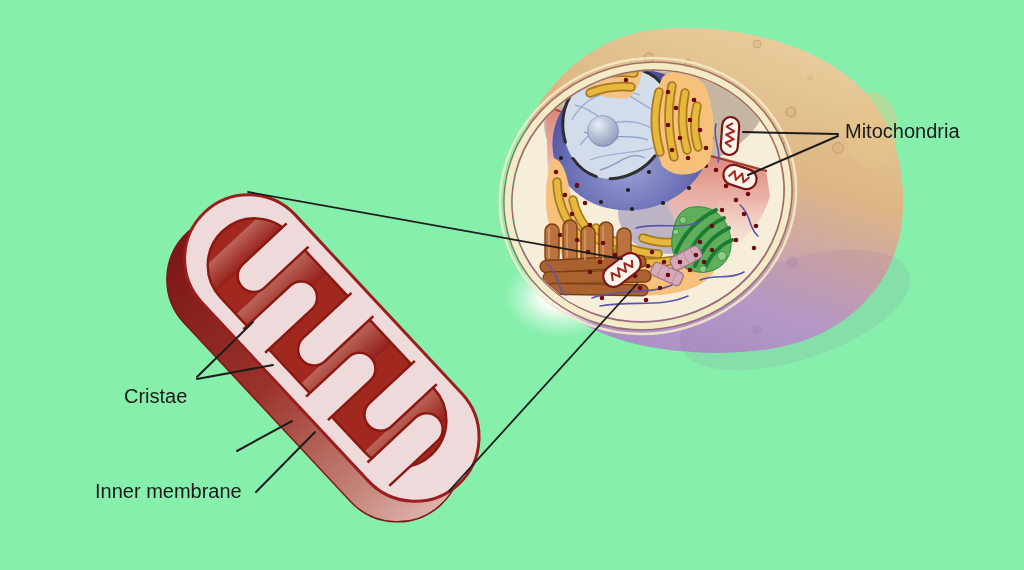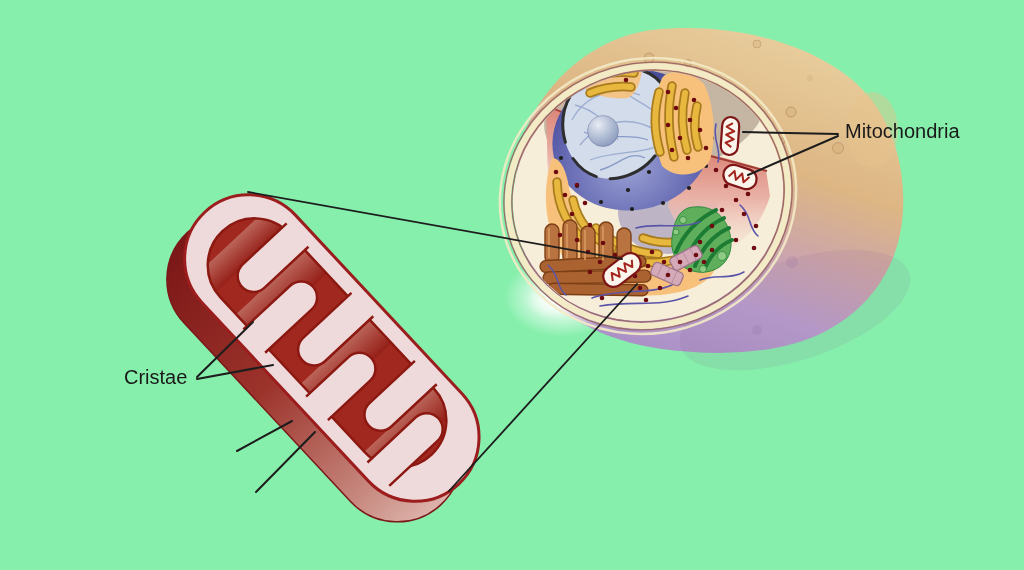--- a/index.html
+++ b/index.html
@@ -8,7 +8,7 @@
   .stage svg{position:absolute;left:0;top:0;}
   .lbl{position:absolute;color:#1a1a1a;font-size:20px;line-height:1.05;white-space:nowrap;}
   .lbl-mitochondria{left:845px;top:121px;}
-  .lbl-cristae{left:124px;top:367px;}
+  .lbl-cristae{left:124px;top:386px;}
   .lbl-outer{left:72px;top:441px;}
   .lbl-inner{left:95px;top:481px;}
 </style>

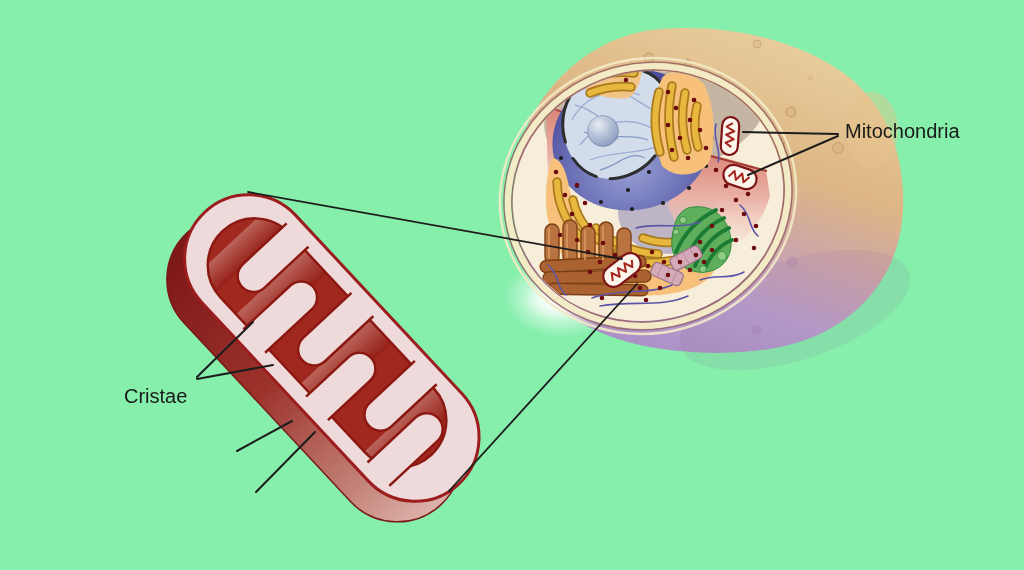--- a/index.html
+++ b/index.html
@@ -374,6 +374,7 @@
 
 <div class="lbl lbl-mitochondria">Mitochondria</div>
 <div class="lbl lbl-cristae">Cristae</div>
+<div class="lbl lbl-inner">Inner membrane</div>
 
 </div>
 

